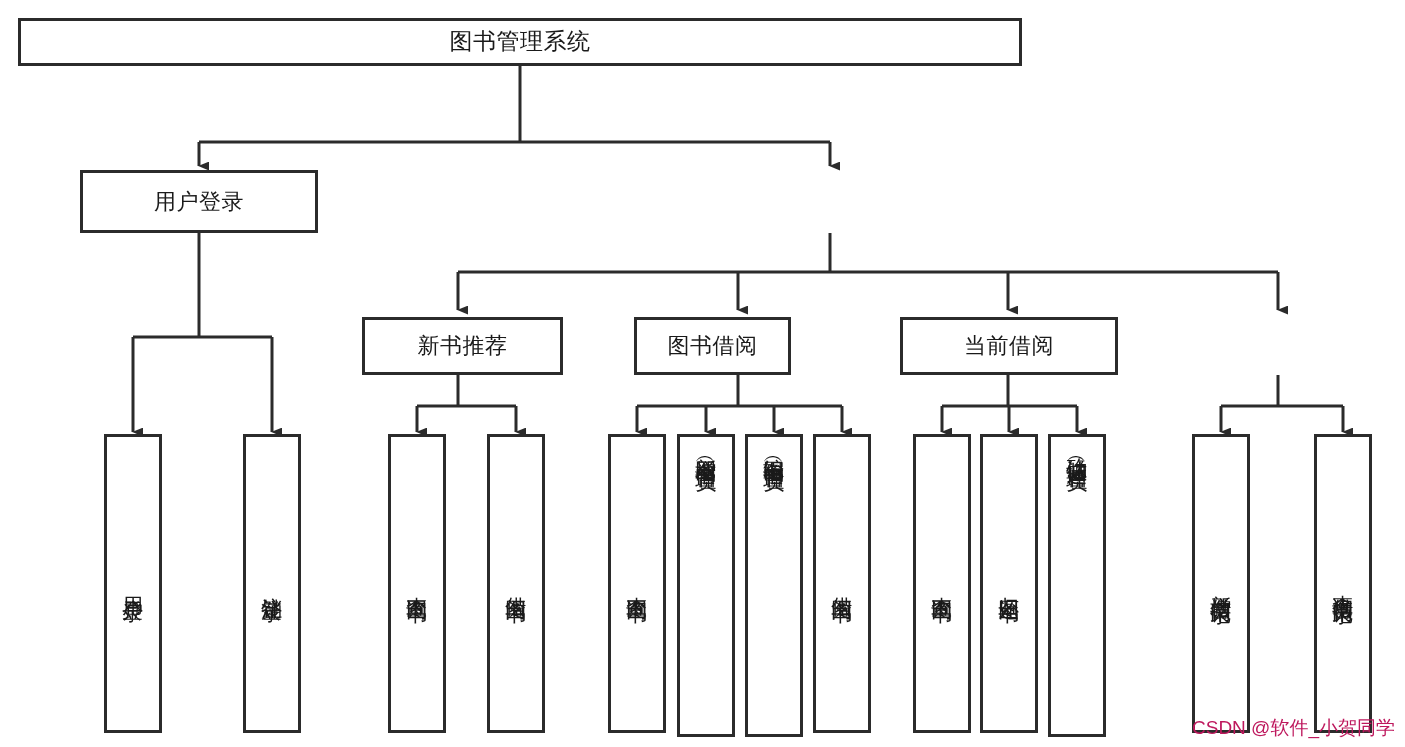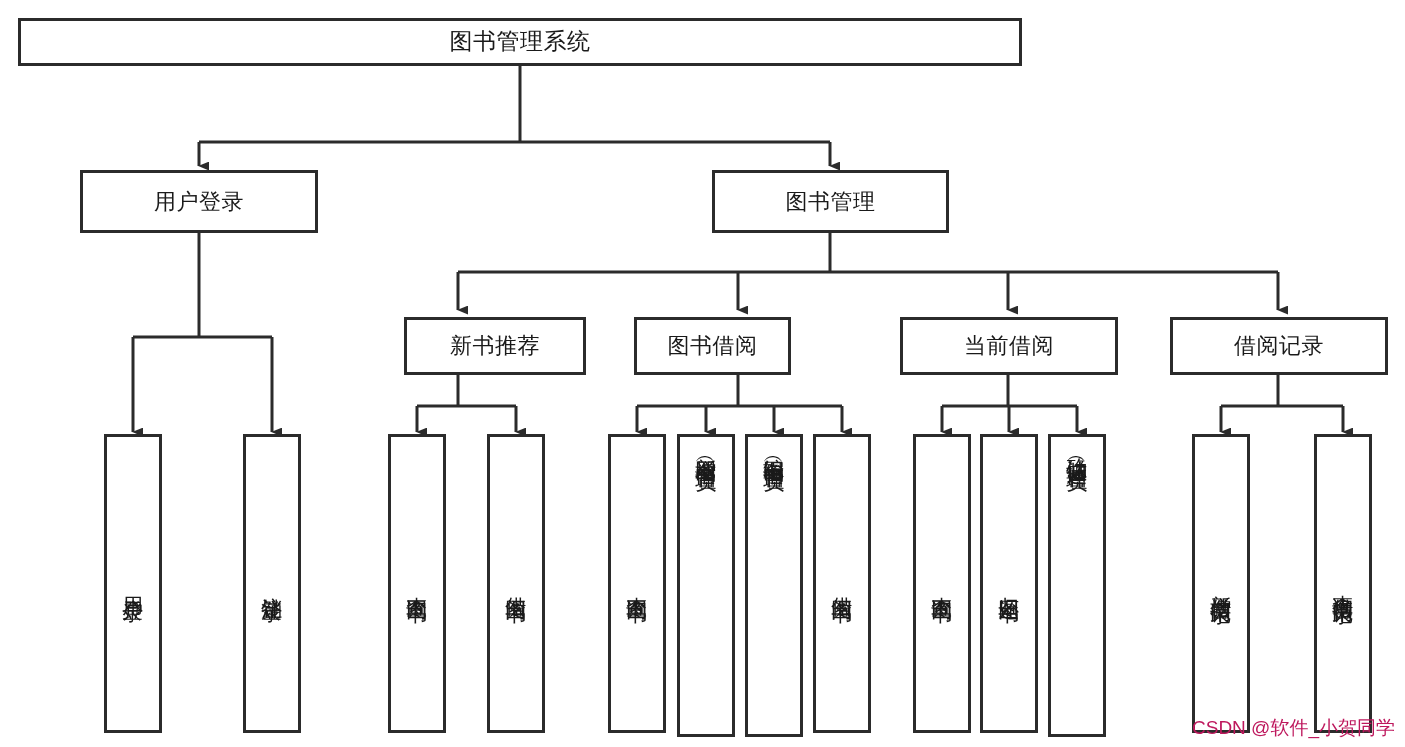--- a/index.html
+++ b/index.html
@@ -134,9 +134,6 @@
   <div class="node horizontal" style="left:80px; top:170px; width:238px; height:63px;">
     <span class="label">用户登录</span>
   </div>
-  <div class="node horizontal" style="left:712px; top:170px; width:237px; height:63px;">
-    <span class="label">图书管理</span>
-  </div>
 
   <div class="node horizontal" style="left:362px; top:317px; width:182px; height:58px;margin-left:42px;">
     <span class="label">新书推荐</span>

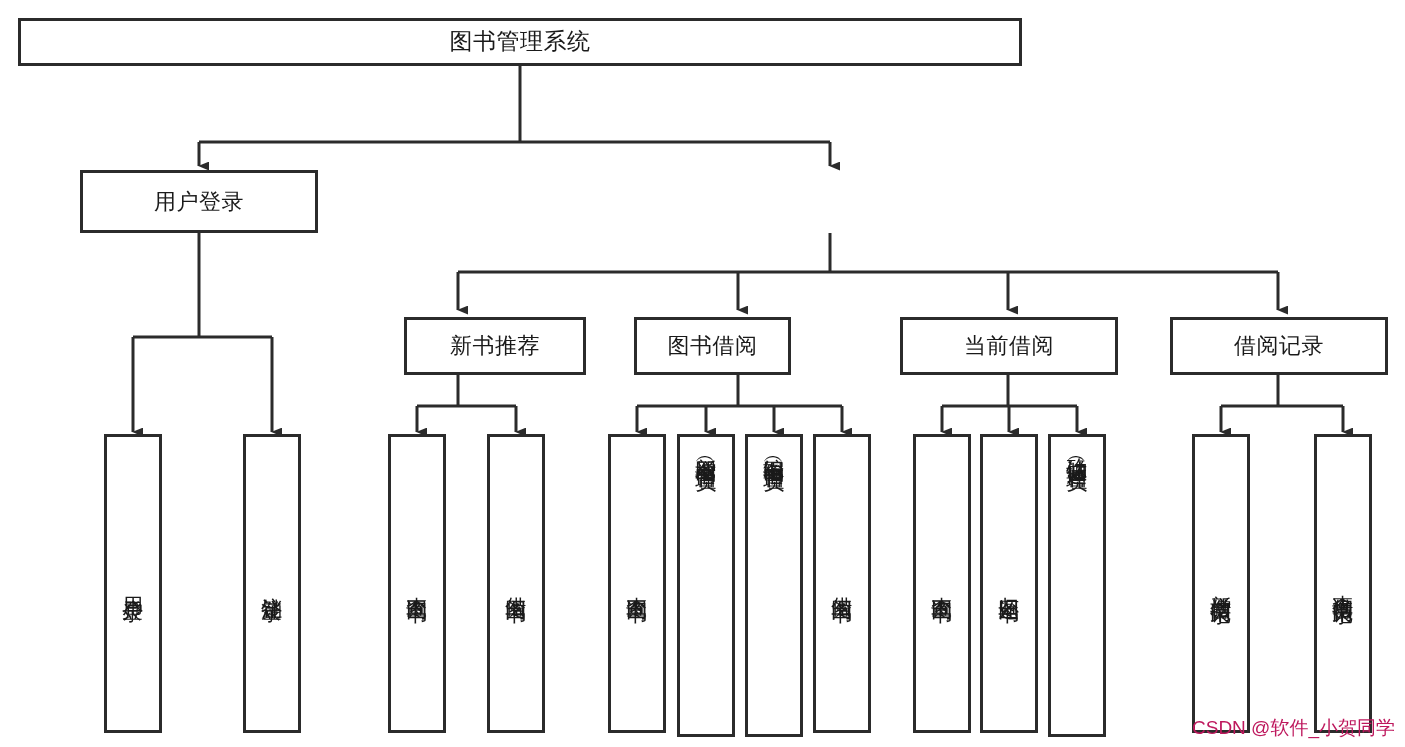--- a/index.html
+++ b/index.html
@@ -135,7 +135,7 @@
     <span class="label">用户登录</span>
   </div>
 
-  <div class="node horizontal" style="left:362px; top:317px; width:182px; height:58px;margin-left:42px;">
+  <div class="node horizontal" style="left:362px; top:317px; width:201px; height:58px;">
     <span class="label">新书推荐</span>
   </div>
   <div class="node horizontal" style="left:900px; top:317px; width:218px; height:58px;">

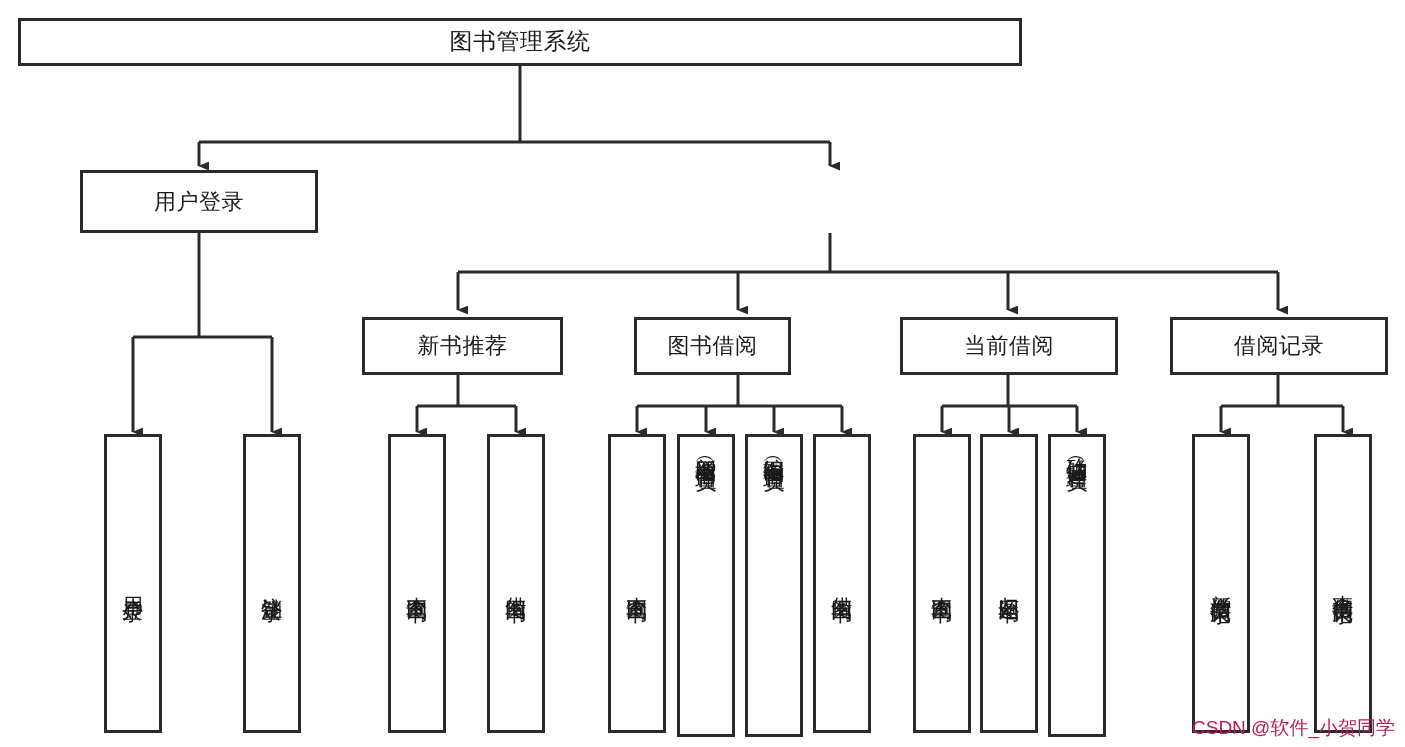--- a/index.html
+++ b/index.html
@@ -144,9 +144,6 @@
   <div class="node horizontal" style="left:634px; top:317px; width:157px; height:58px;">
     <span class="label">图书借阅</span>
   </div>
-  <div class="node horizontal" style="left:1170px; top:317px; width:218px; height:58px;">
-    <span class="label">借阅记录</span>
-  </div>
 
   <div class="node vertical centered" style="left:104px; top:434px; width:58px; height:299px;">
     <span class="label">用户登录</span>

